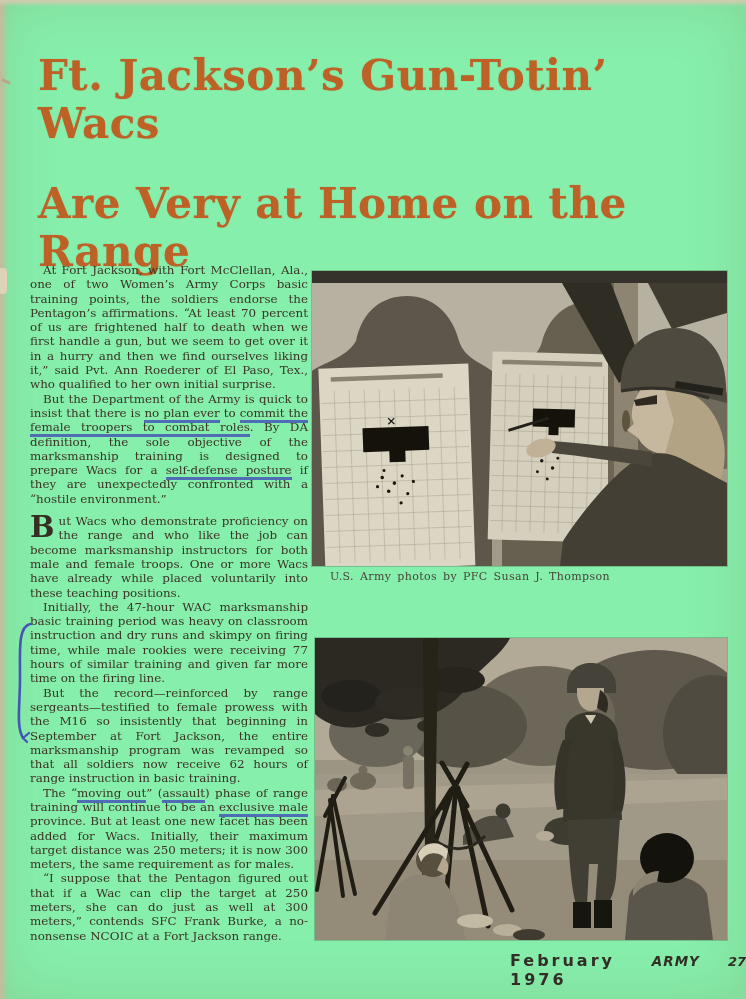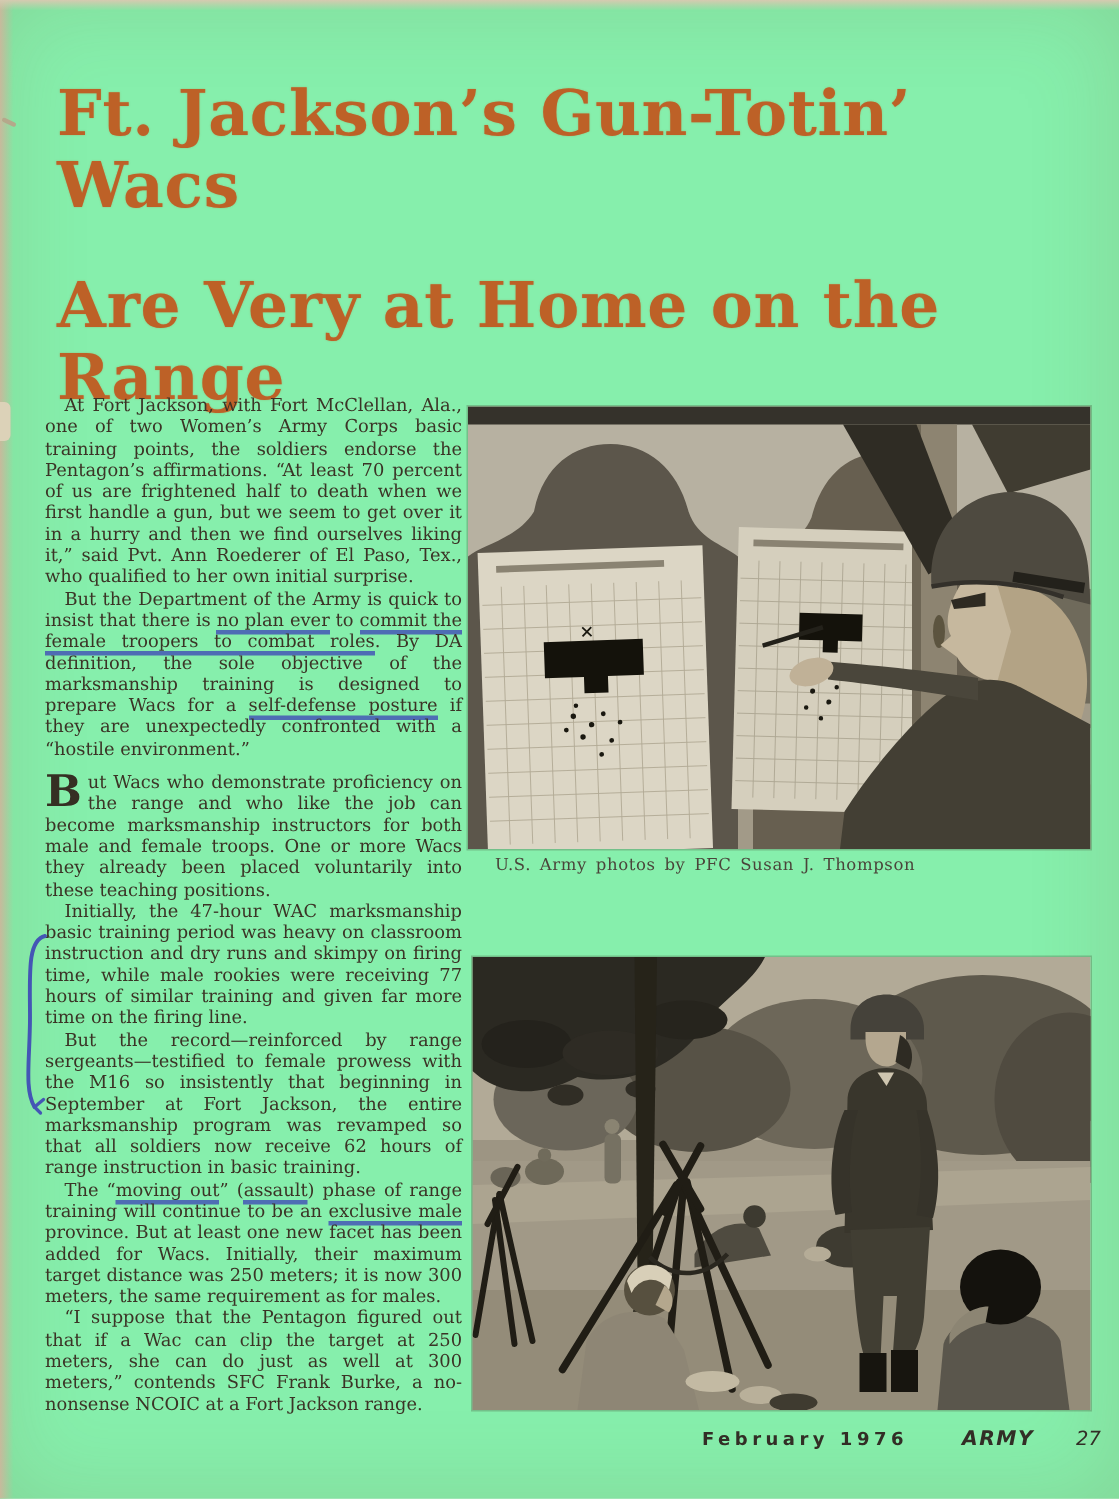--- a/index.html
+++ b/index.html
@@ -72,7 +72,7 @@
   <div class="article-col">
       <p class="indent"><span>At Fort Jackson, with Fort McClellan, Ala., one of two Women’s Army Corps basic training points, the soldiers endorse the Pentagon’s affirmations. “At least 70 percent of us are frightened half to death when we first handle a gun, but we seem to get over it in a hurry and then we find ourselves liking it,” said Pvt. Ann Roederer of El Paso, Tex., who qualified to her own initial surprise.</span></p>
       <p class="indent"><span>But the Department of the Army is quick to insist that there is </span><span class="ink-underline">no plan ever</span><span> to </span><span class="ink-underline">commit the female troopers to combat roles</span><span>. By DA definition, the sole objective of the marksmanship training is designed to prepare Wacs for a </span><span class="ink-underline">self-defense posture</span><span> if they are unexpectedly confronted with a “hostile environment.”</span></p>
-      <p class=" section"><span class="dropcap">B</span><span>ut Wacs who demonstrate proficiency on the range and who like the job can become marksmanship instructors for both male and female troops. One or more Wacs they already been placed voluntarily into these teaching positions.</span></p>
+      <p class=" section"><span class="dropcap">B</span><span>ut Wacs who demonstrate proficiency on the range and who like the job can become marksmanship instructors for both male and female troops. One or more Wacs have already while placed voluntarily into these teaching positions.</span></p>
       <p class="indent"><span>Initially, the 47-hour WAC marksmanship basic training period was heavy on classroom instruction and dry runs and skimpy on firing time, while male rookies were receiving 77 hours of similar training and given far more time on the firing line.</span></p>
       <p class="indent"><span>But the record—reinforced by range sergeants—testified to female prowess with the M16 so insistently that beginning in September at Fort Jackson, the entire marksmanship program was revamped so that all soldiers now receive 62 hours of range instruction in basic training.</span></p>
       <p class="indent"><span>The “</span><span class="ink-underline">moving out</span><span>” (</span><span class="ink-underline">assault</span><span>) phase of range training will continue to be an </span><span class="ink-underline">exclusive male</span><span> province. But at least one new facet has been added for Wacs. Initially, their maximum target distance was 250 meters; it is now 300 meters, the same requirement as for males.</span></p>

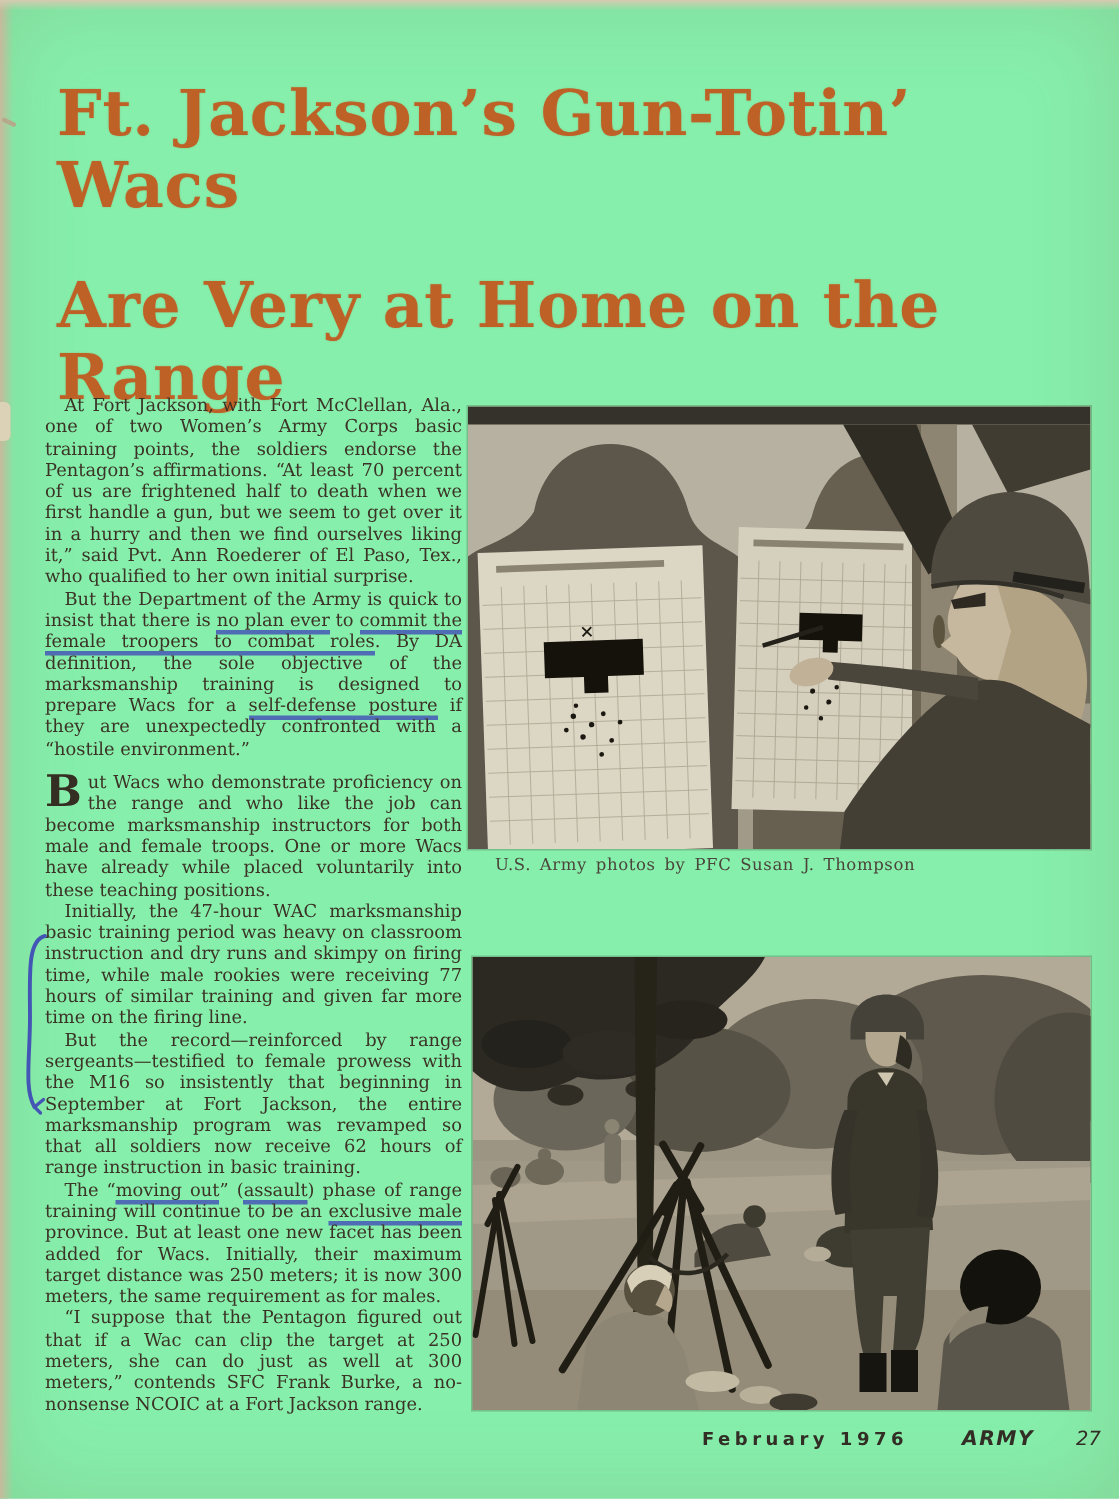--- a/index.html
+++ b/index.html
@@ -51,7 +51,7 @@
   
   .footer{position:absolute;left:468px;top:951px;display:flex;align-items:baseline;
         font-family:"DejaVu Sans",sans-serif;color:#322e26;}
-  .footer .issue{font-weight:bold;font-size:12px;letter-spacing:3px;}
+  .footer .issue{font-weight:bold;font-size:16px;letter-spacing:3px;margin-left:42px;}
   .footer .mag{font-weight:bold;font-style:italic;font-size:13.5px;margin-left:36px;letter-spacing:1px;}
   .footer .pagenum{font-weight:normal;font-style:italic;font-size:13px;margin-left:28px;}
 </style>

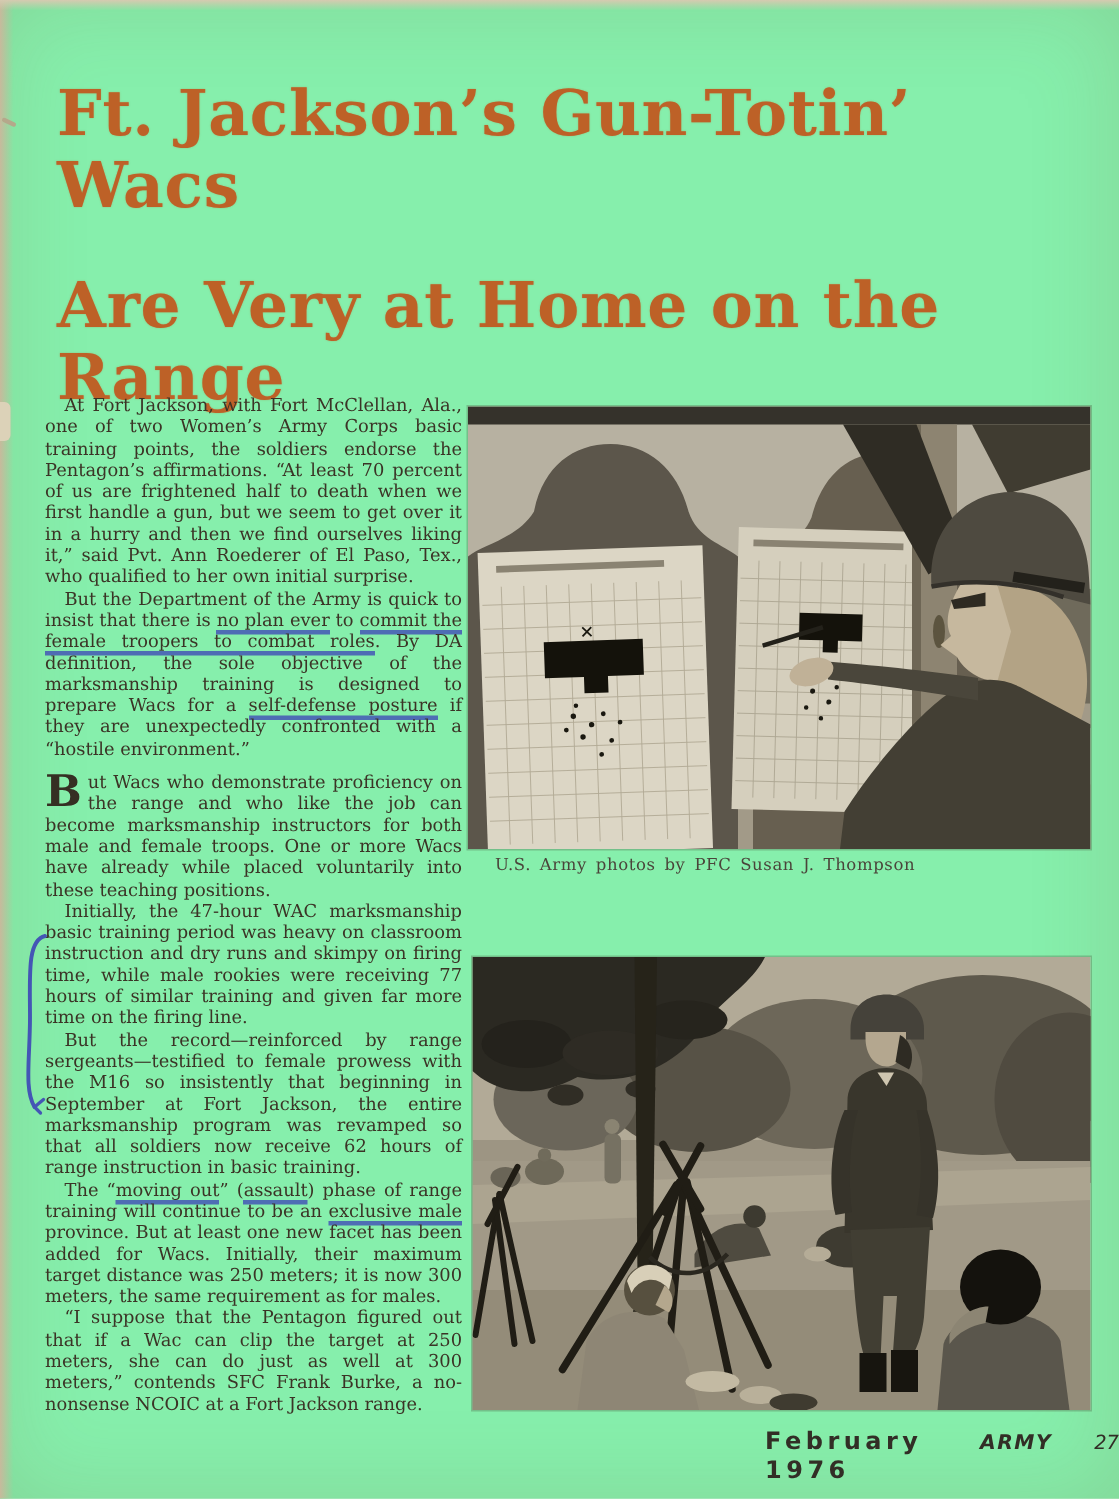--- a/index.html
+++ b/index.html
@@ -53,7 +53,7 @@
         font-family:"DejaVu Sans",sans-serif;color:#322e26;}
   .footer .issue{font-weight:bold;font-size:16px;letter-spacing:3px;margin-left:42px;}
   .footer .mag{font-weight:bold;font-style:italic;font-size:13.5px;margin-left:36px;letter-spacing:1px;}
-  .footer .pagenum{font-weight:normal;font-style:italic;font-size:13px;margin-left:28px;}
+  .footer .pagenum{font-weight:bold;font-style:italic;font-size:13px;margin-left:28px;}
 </style>
 </head>
 <body>

